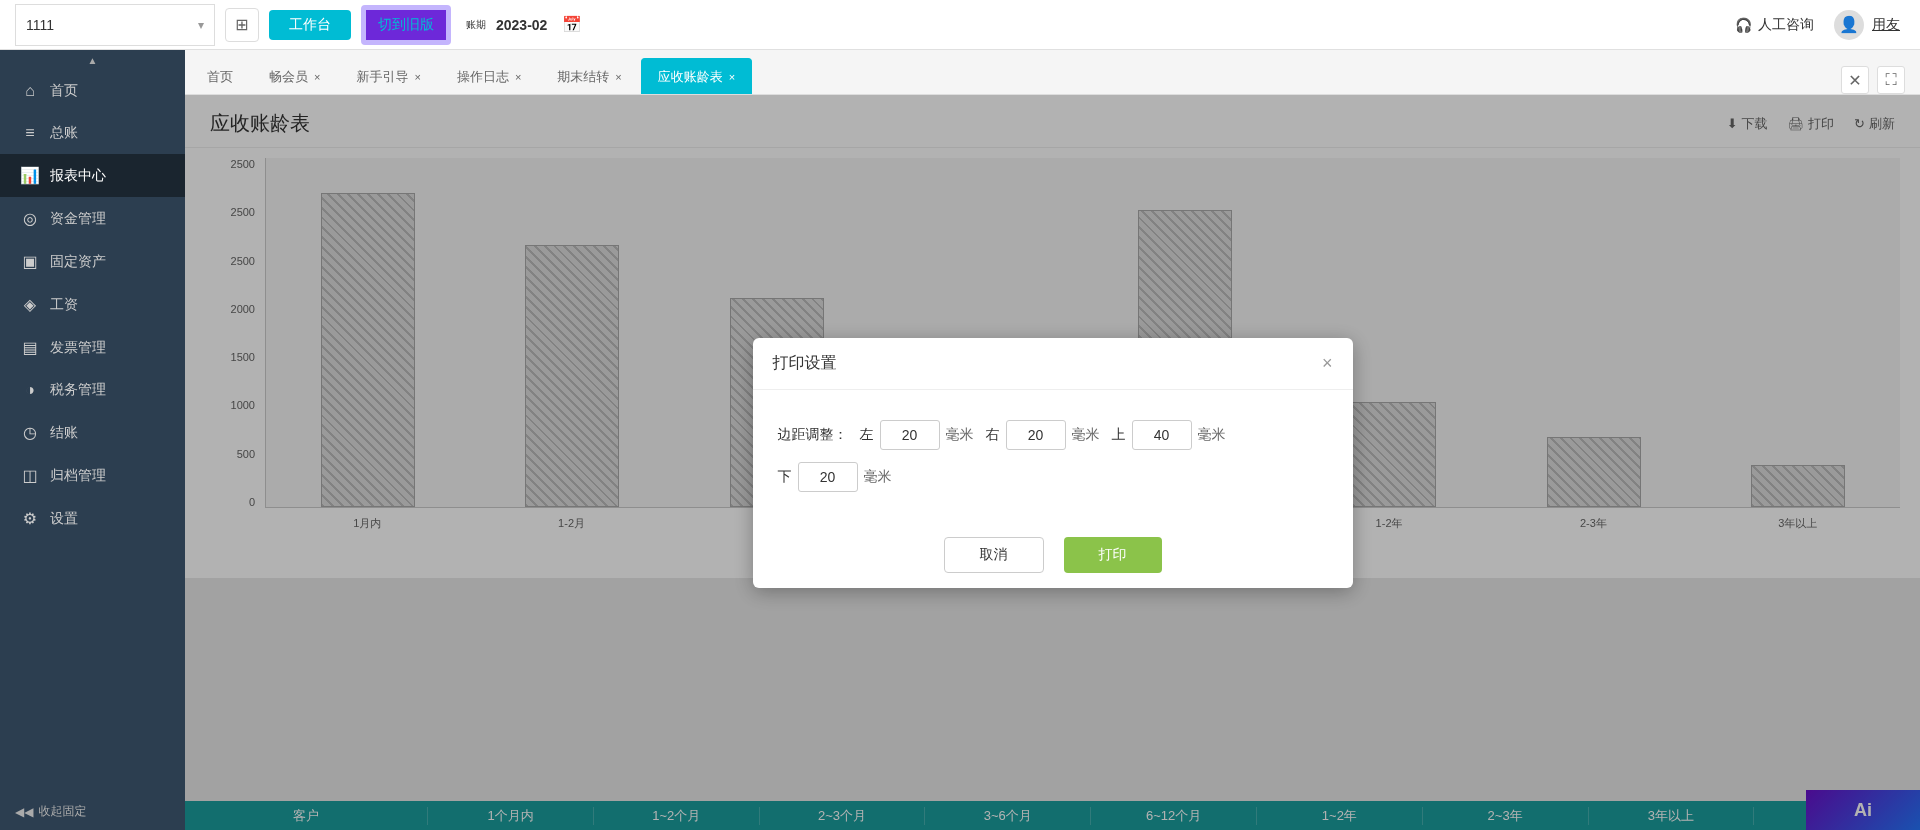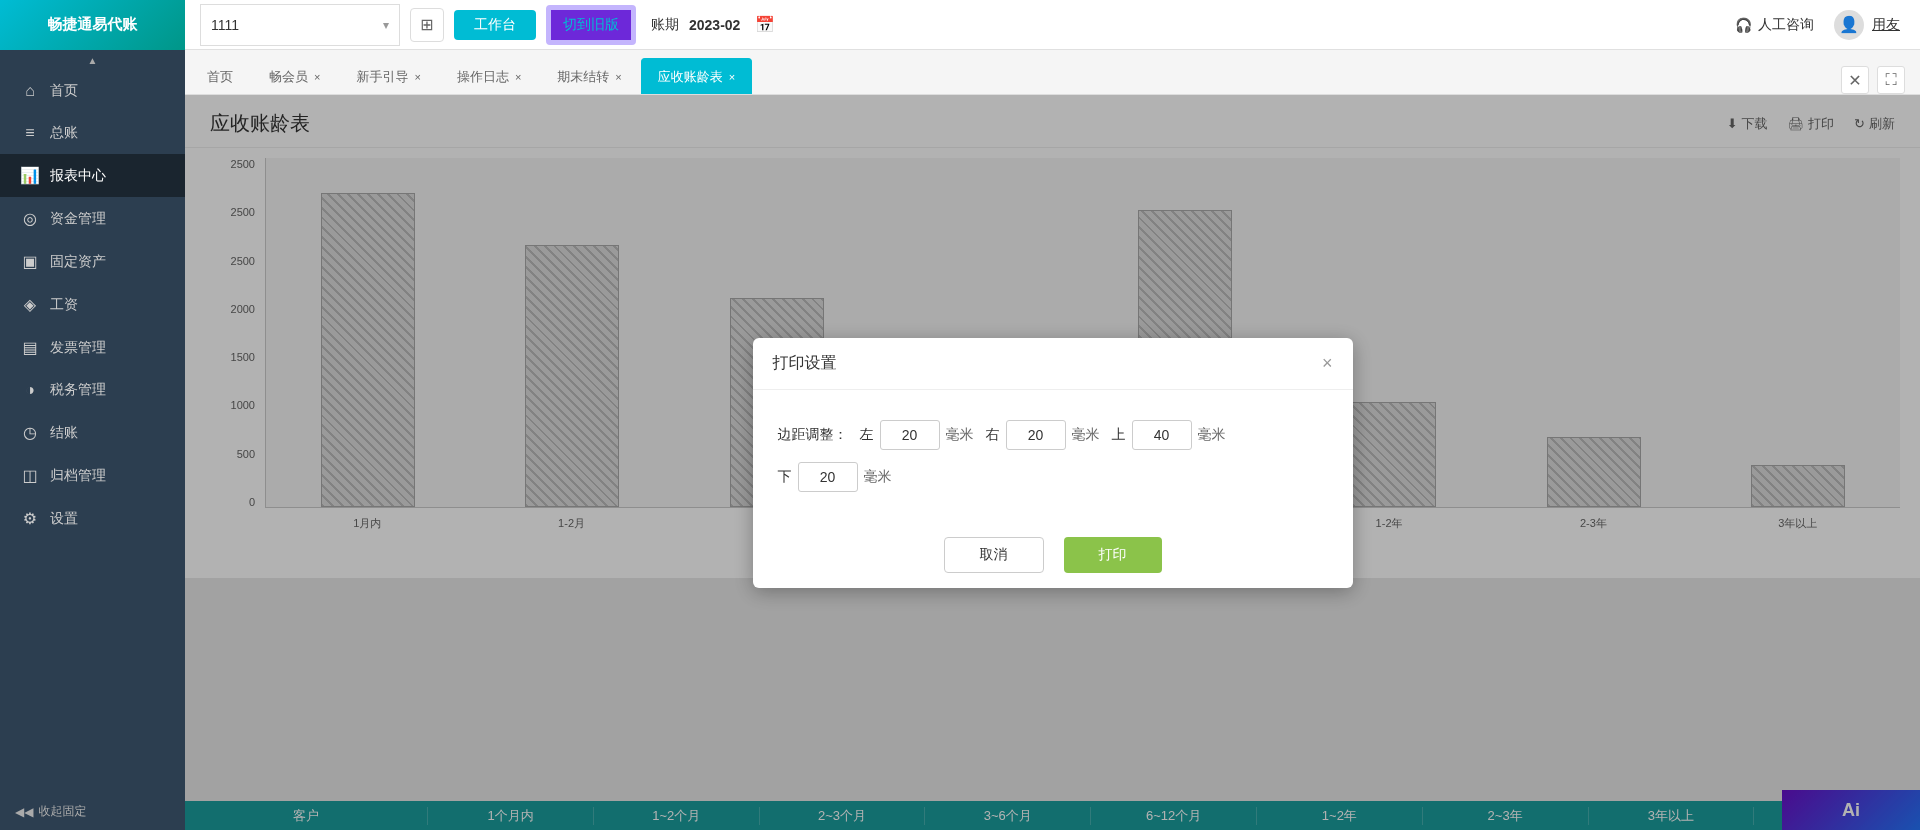--- a/index.html
+++ b/index.html
@@ -332,9 +332,6 @@
 <body>
 
 <div class="header">
-  <div class="logo-area">
-    <span class="logo-text">畅捷通易代账</span>
-  </div>
   <div class="header-middle">
     <div class="company-selector">
       <span class="company-name">1111</span>

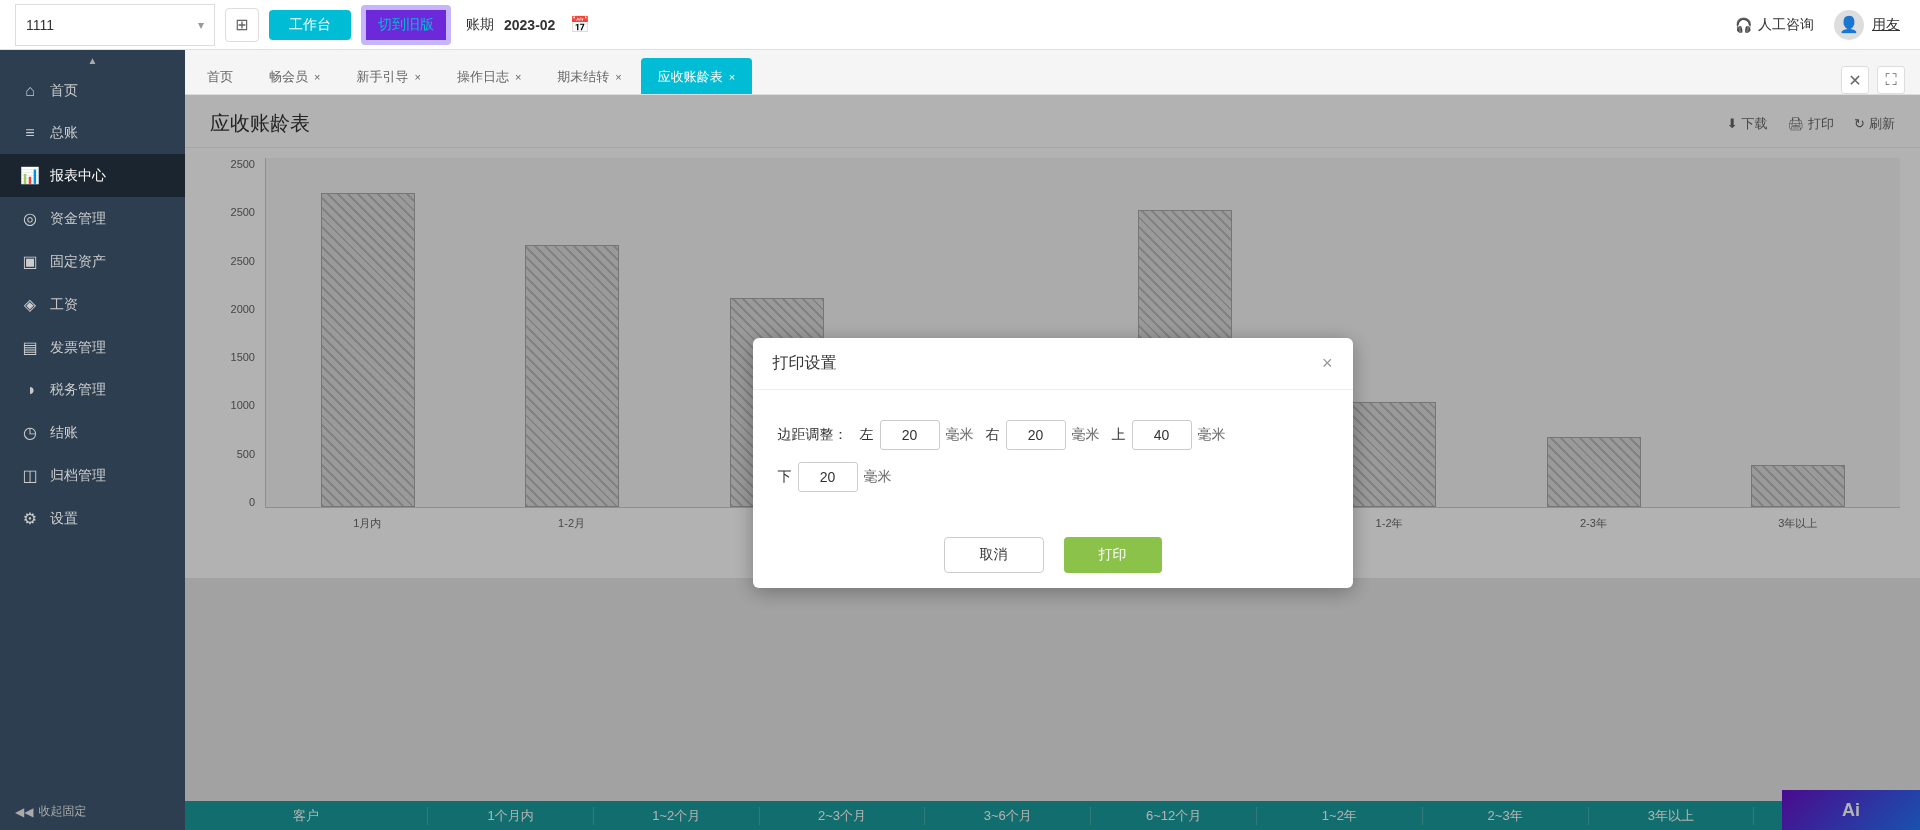--- a/index.html
+++ b/index.html
@@ -76,7 +76,7 @@
       font-size: 14px;
       cursor: pointer;
     }
-    .period-label { font-size: 14px; color: #333; margin-left: 5px; text-align: right; }
+    .period-label { font-size: 10px; color: #333; margin-left: 5px; text-align: right; }
     .period-value { font-size: 14px; color: #333; font-weight: bold; }
     .calendar-icon { color: #00bcd4; margin-left: 5px; cursor: pointer; }
     .header-right {

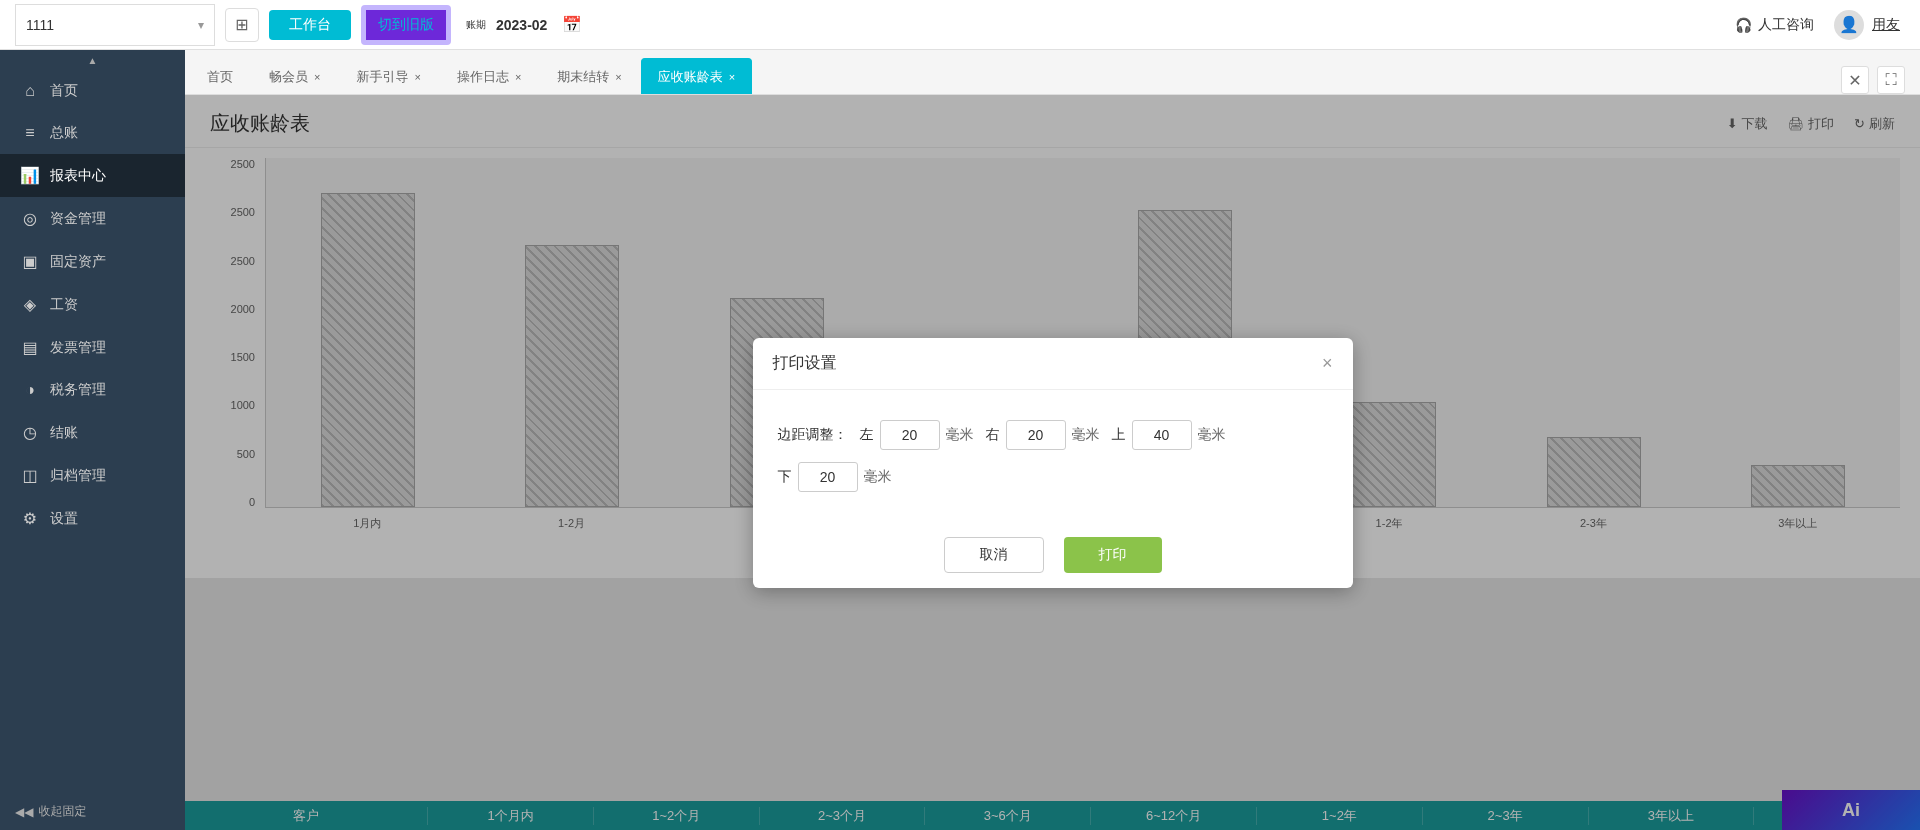--- a/index.html
+++ b/index.html
@@ -316,7 +316,7 @@
       position: fixed;
       bottom: 0;
       right: 0;
-      width: 138px;
+      width: 114px;
       height: 40px;
       background: linear-gradient(135deg, #6a11cb, #2575fc);
       display: flex;

